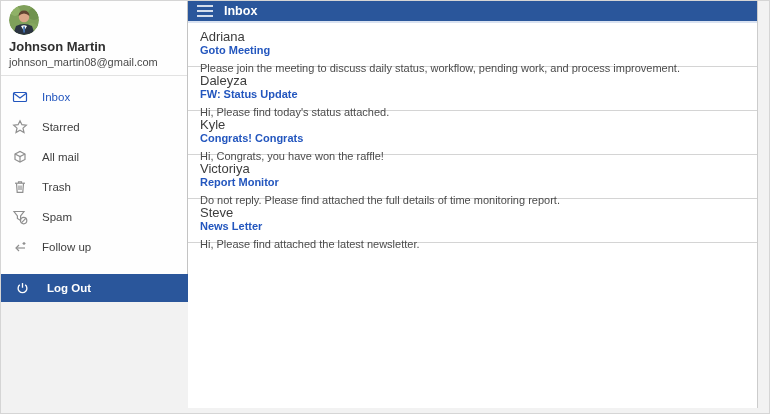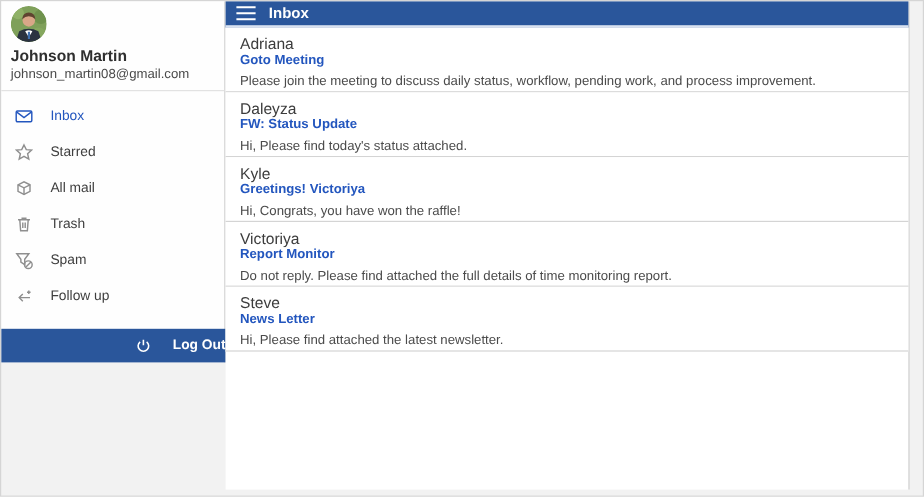--- a/index.html
+++ b/index.html
@@ -57,7 +57,7 @@
 
   .email-list { }
   .email-row {
-    height:54px; border-bottom:1px solid #d4d4d4;
+    height:44px; border-bottom:1px solid #d4d4d4;
     padding:6px 10px 0 12px; cursor:pointer; background:#ffffff;
   }
   .email-sender { font-size:13px; color:#3c3c3c; line-height:15px;

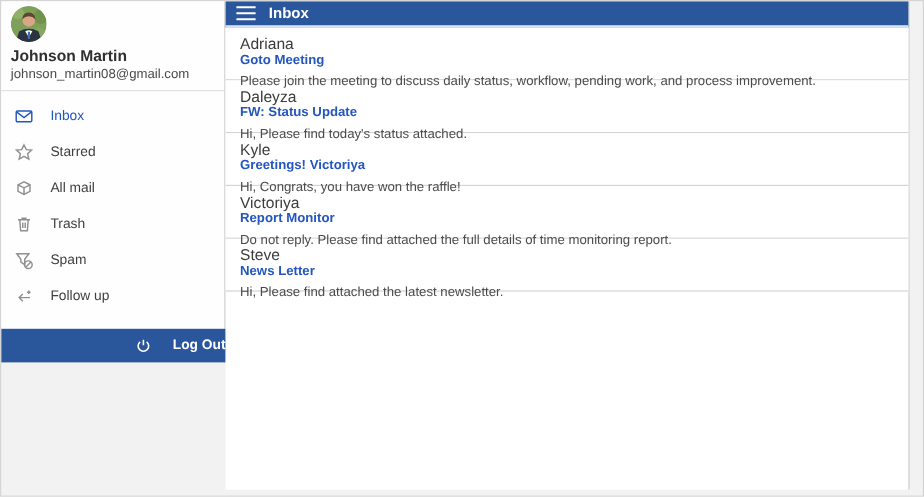--- a/index.html
+++ b/index.html
@@ -209,7 +209,7 @@
 
         <div class="email-row">
           <div class="email-sender">Kyle</div>
-          <a class="email-subject">Greetings! Victoriya</a>
+          <a class="email-subject">Congrats! Congrats</a>
           <div class="email-preview">Hi, Congrats, you have won the raffle!</div>
         </div>
 

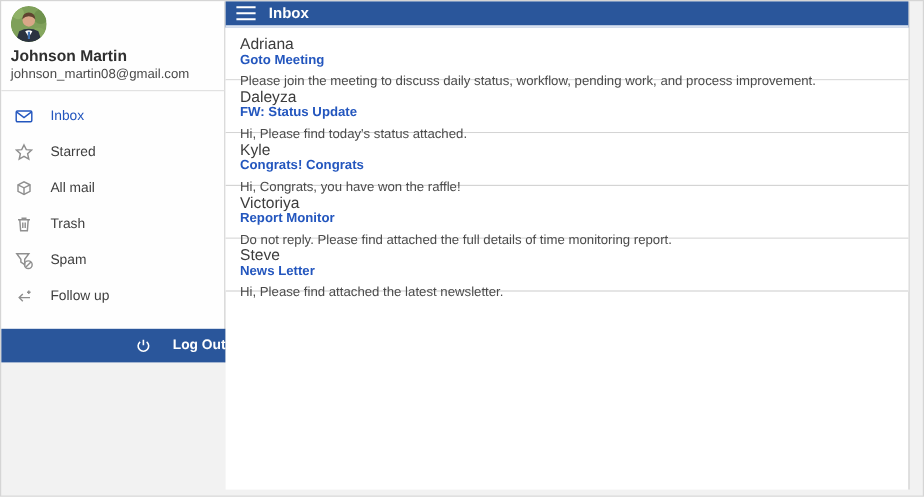--- a/index.html
+++ b/index.html
@@ -35,7 +35,7 @@
 
   .logout {
     position:absolute; left:0; bottom:0; width:187px; height:28px;
-    background:var(--header-blue); display:flex; align-items:center; cursor:pointer;justify-content:flex-end;
+    background:var(--header-blue); display:flex; align-items:center; cursor:pointer;
   }
   .logout-icon { width:15px; height:15px; margin-left:14px; display:inline-flex; }
   .logout-icon svg { width:15px; height:15px; stroke:#ffffff; fill:none; stroke-width:1.4; }

